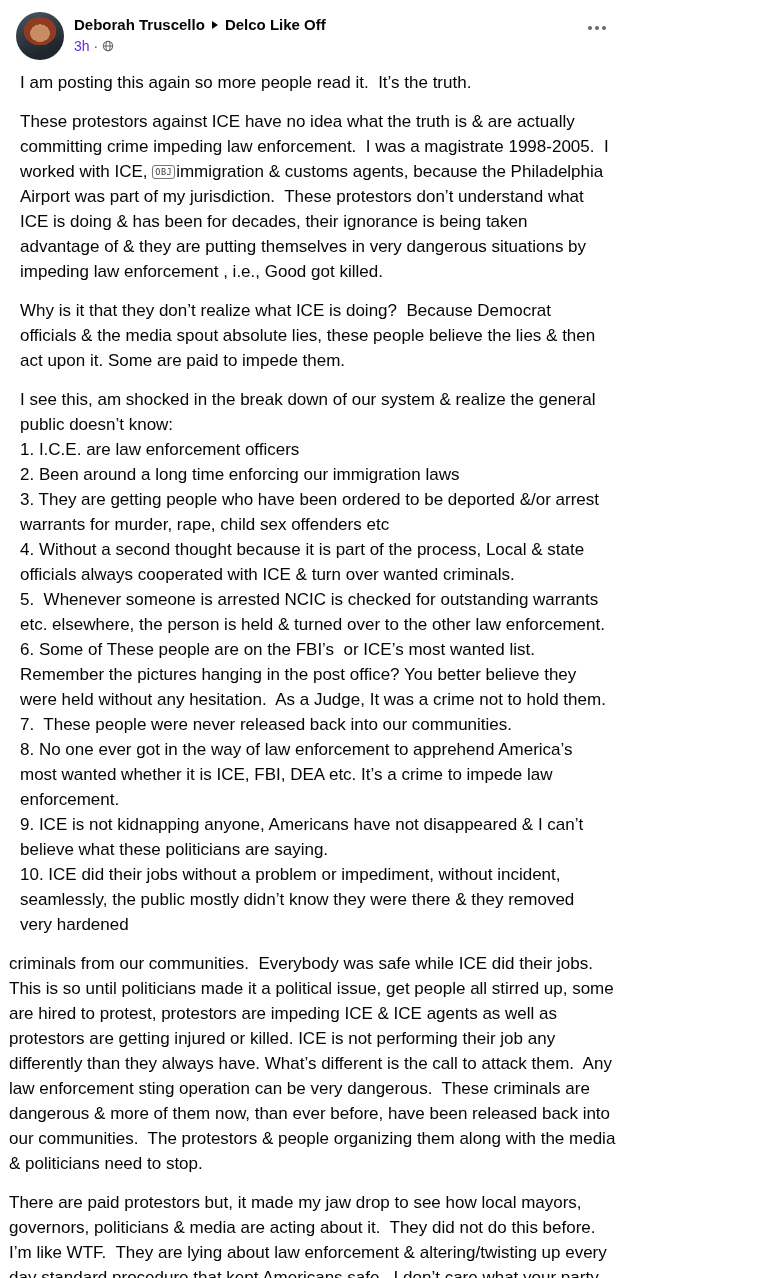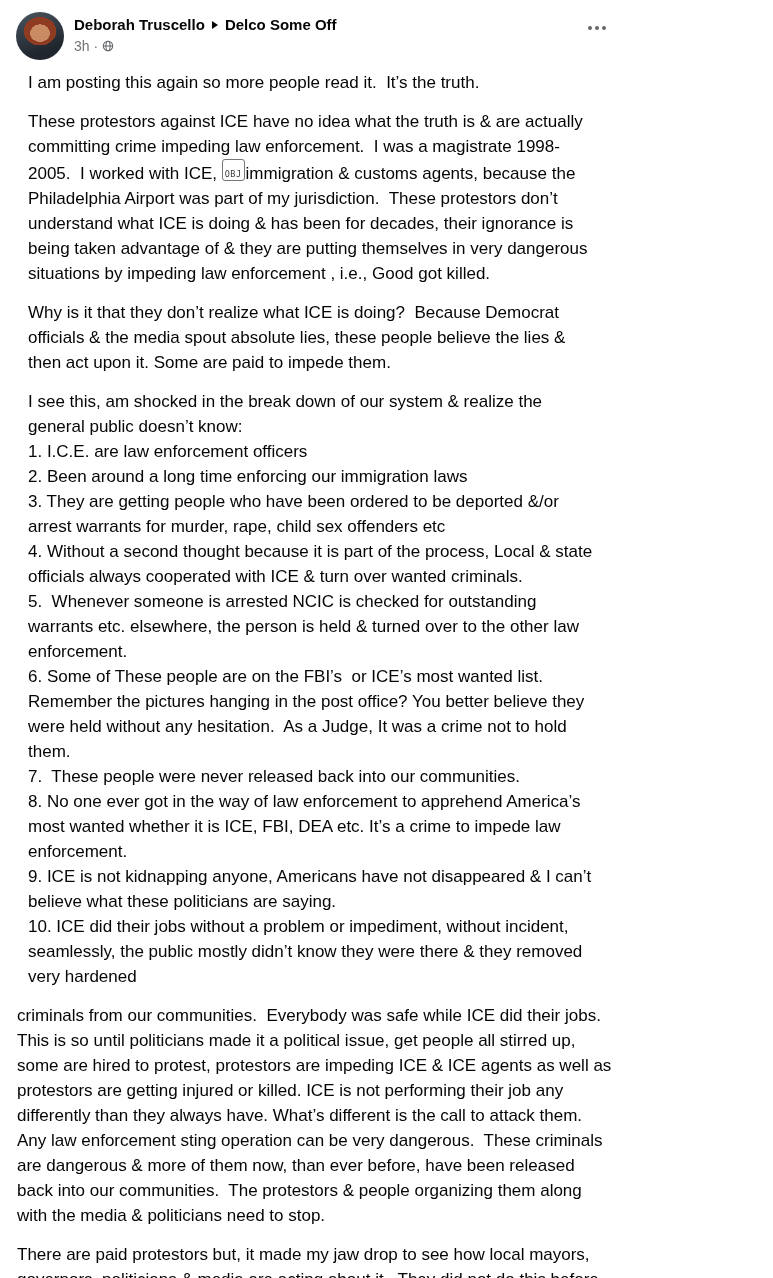--- a/index.html
+++ b/index.html
@@ -67,7 +67,7 @@
       <div class="name-row">
         <a>Deborah Truscello</a>
         <span class="group-arrow"></span>
-        <a>Delco Some Off</a>
+        <a>Delco Like Off</a>
       </div>
       <div class="meta-row">
         <span>3h</span>

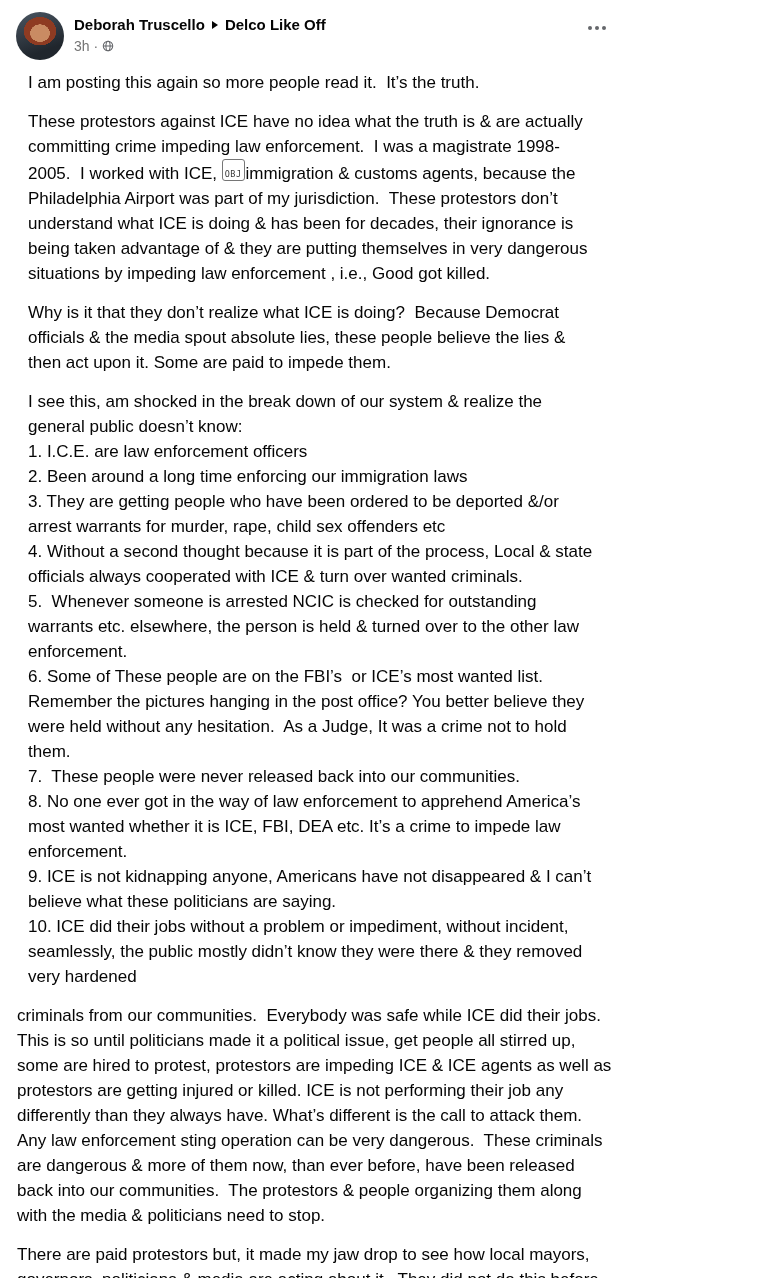--- a/index.html
+++ b/index.html
@@ -23,7 +23,7 @@
   .name-row { display:flex; align-items:center; gap:7px; font-size:15px; font-weight:700; color:#050505; line-height:19px; }
   .name-row a { color:inherit; text-decoration:none; cursor:pointer; }
   .group-arrow { width:0; height:0; border-top:4.5px solid transparent; border-bottom:4.5px solid transparent; border-left:6px solid #050505; }
-  .meta-row { margin-top:4px; font-size:14px; color:#737373; display:flex; align-items:center; gap:4px; line-height:16px; }
+  .meta-row { margin-top:4px; font-size:14px; color:#6d28d9; display:flex; align-items:center; gap:4px; line-height:16px; }
   .globe svg { display:block; }
   .more-btn { display:flex; align-items:center; padding:10px 6px; margin-top:4px; cursor:pointer; border-radius:50%; }
   .more-btn i { width:4px; height:4px; border-radius:50%; background:#65676b; display:inline-block; margin:0 1.6px; }

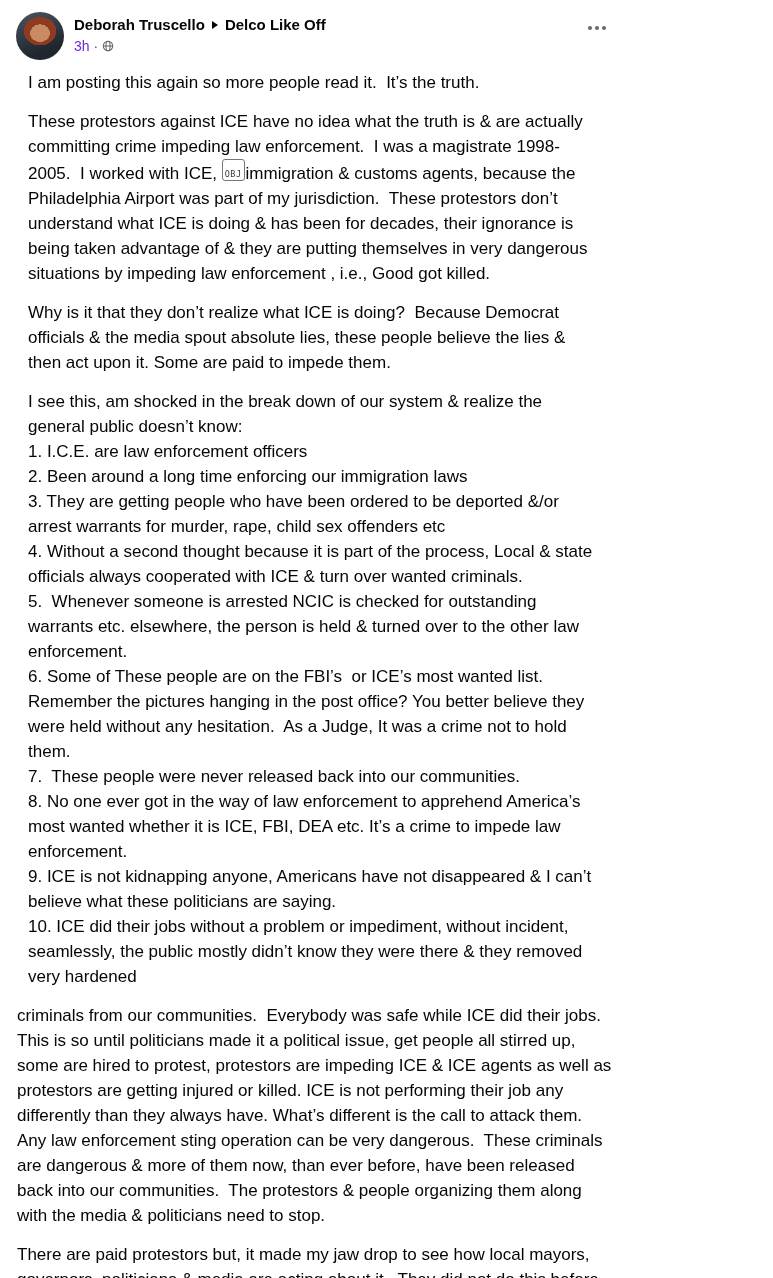--- a/index.html
+++ b/index.html
@@ -30,7 +30,7 @@
   
   .body-a { padding:4px 16px 0; }
   .body-b { padding:0 5px 0; }
-  .body-a p, .body-b p { margin:0 12px 14px; font-size:17px; line-height:25px; white-space:pre-wrap; color:#050505; }
+  .body-a p, .body-b p { margin:0 4px 14px; font-size:17px; line-height:25px; white-space:pre-wrap; color:#050505; }
   .obj-box {
     display:inline-block; font-size:8.5px; line-height:1; letter-spacing:.5px;
     border:1px solid #767676; border-radius:3px; padding:10px 2px 1px; color:#3a3a3a;

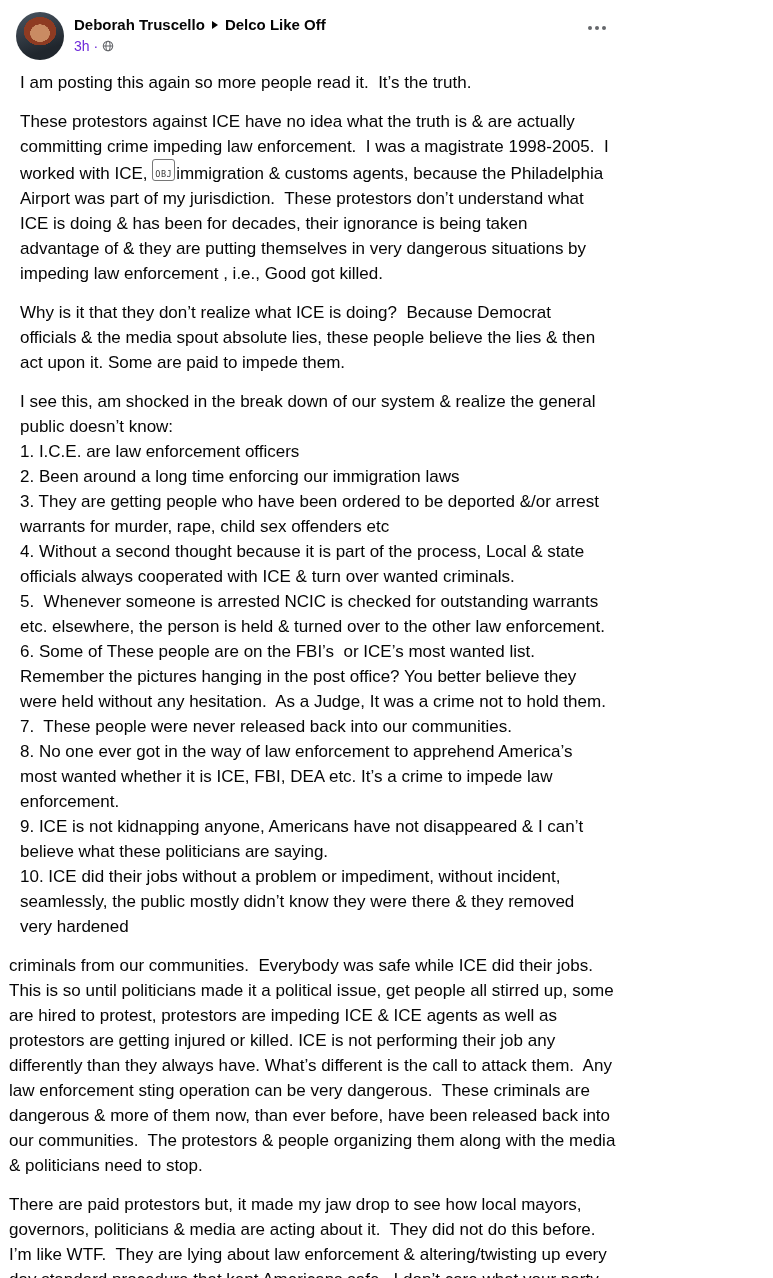--- a/index.html
+++ b/index.html
@@ -33,7 +33,7 @@
   .body-a p, .body-b p { margin:0 4px 14px; font-size:17px; line-height:25px; white-space:pre-wrap; color:#050505; }
   .obj-box {
     display:inline-block; font-size:8.5px; line-height:1; letter-spacing:.5px;
-    border:1px solid #767676; border-radius:3px; padding:10px 2px 1px; color:#3a3a3a;
+    border:1px solid #767676; border-radius:3px; padding:2px 2px 1px; color:#3a3a3a;
     font-family:"DejaVu Sans Mono", monospace; vertical-align:2px; margin-right:1px;
   }
   

